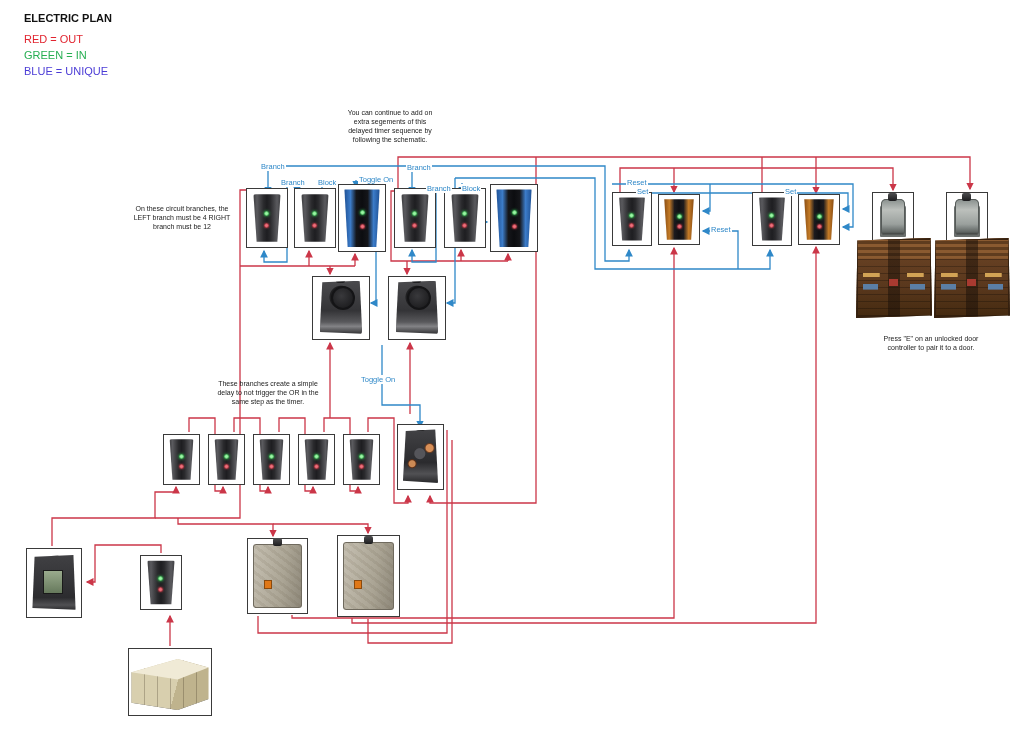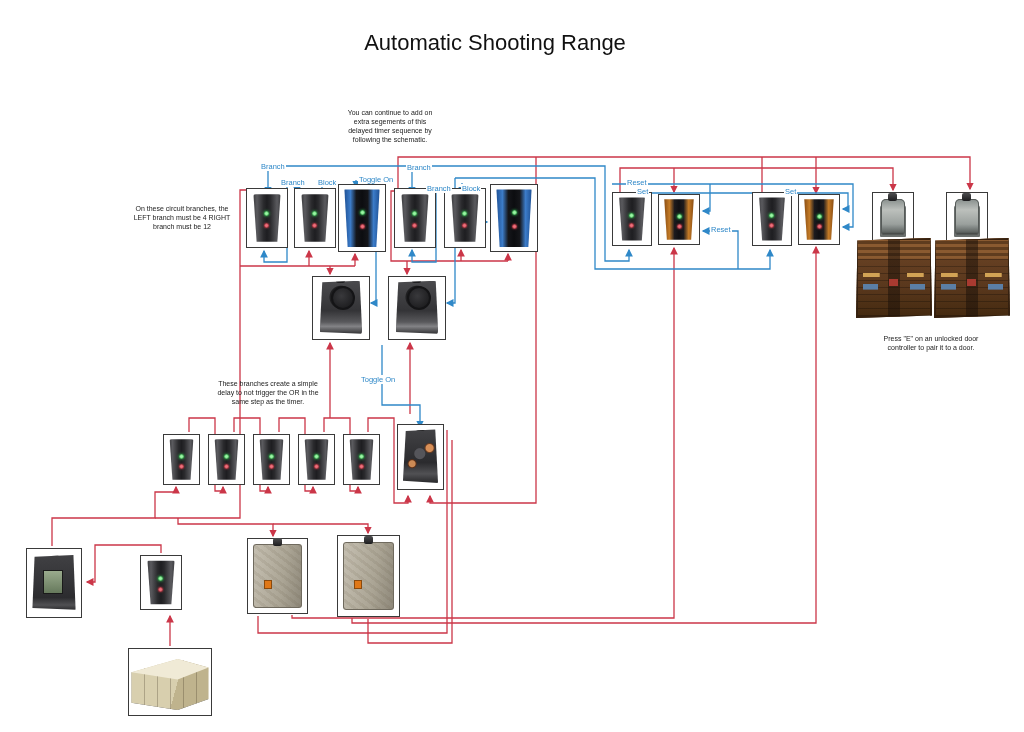--- a/index.html
+++ b/index.html
@@ -99,6 +99,12 @@
 <body>
 
 <div id="stage">
+  <div class="legend">
+    <div class="lg-title">ELECTRIC PLAN</div>
+    <div class="lg-item" style="color: rgb(225, 36, 47);">RED = OUT</div>
+    <div class="lg-item" style="color: rgb(39, 174, 82);">GREEN = IN</div>
+    <div class="lg-item" style="color: rgb(75, 60, 214);">BLUE = UNIQUE</div>
+  </div>
   <div class="hdr-title">Automatic Shooting Range</div>
   <svg id="wires" width="1024" height="732" viewBox="0 0 1024 732" xmlns="http://www.w3.org/2000/svg">
     <defs>

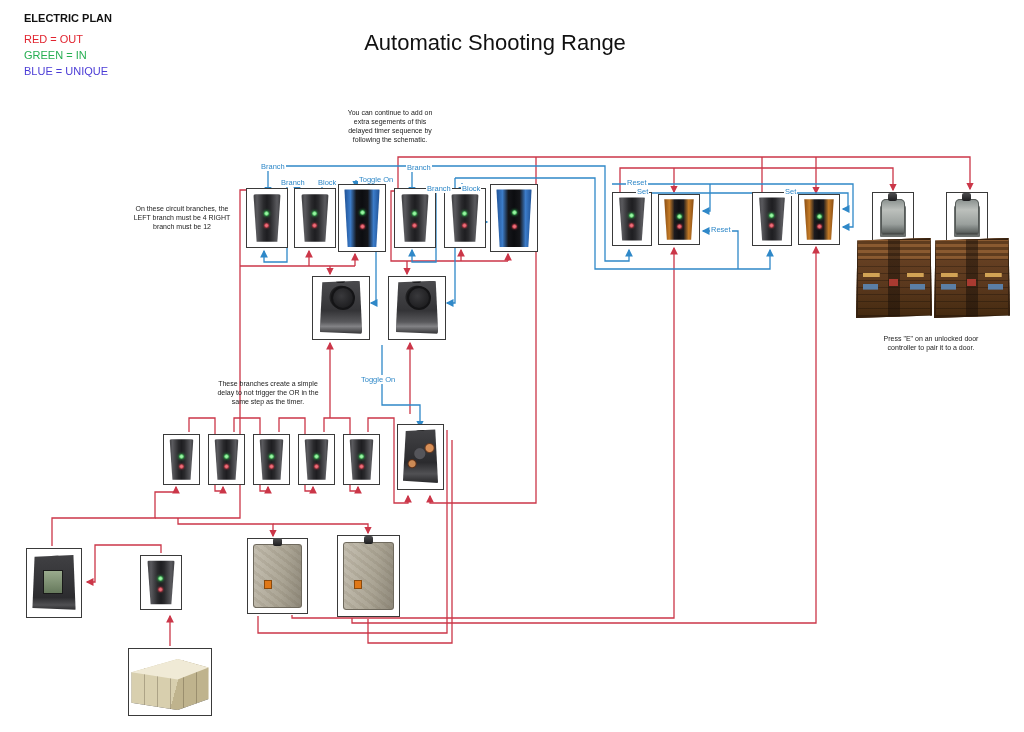--- a/index.html
+++ b/index.html
@@ -105,7 +105,6 @@
     <div class="lg-item" style="color: rgb(39, 174, 82);">GREEN = IN</div>
     <div class="lg-item" style="color: rgb(75, 60, 214);">BLUE = UNIQUE</div>
   </div>
-  <div class="hdr-title">Automatic Shooting Range</div>
   <svg id="wires" width="1024" height="732" viewBox="0 0 1024 732" xmlns="http://www.w3.org/2000/svg">
     <defs>
       <marker id="arr-r" markerWidth="7" markerHeight="7" refX="5" refY="3" orient="auto">

